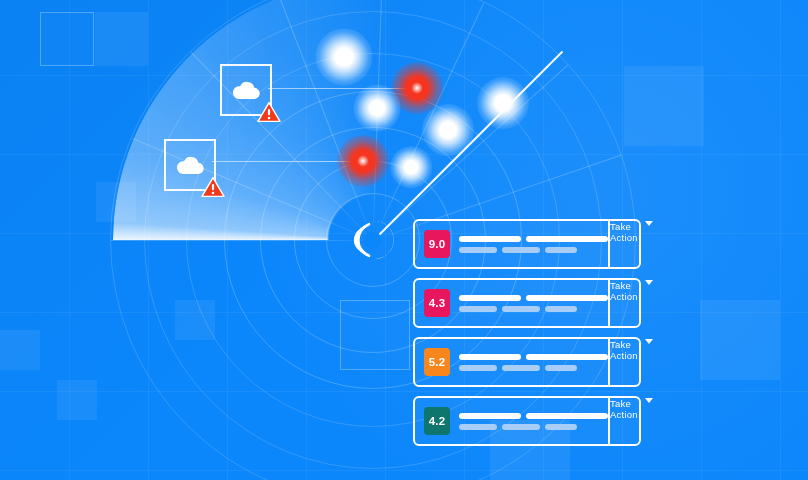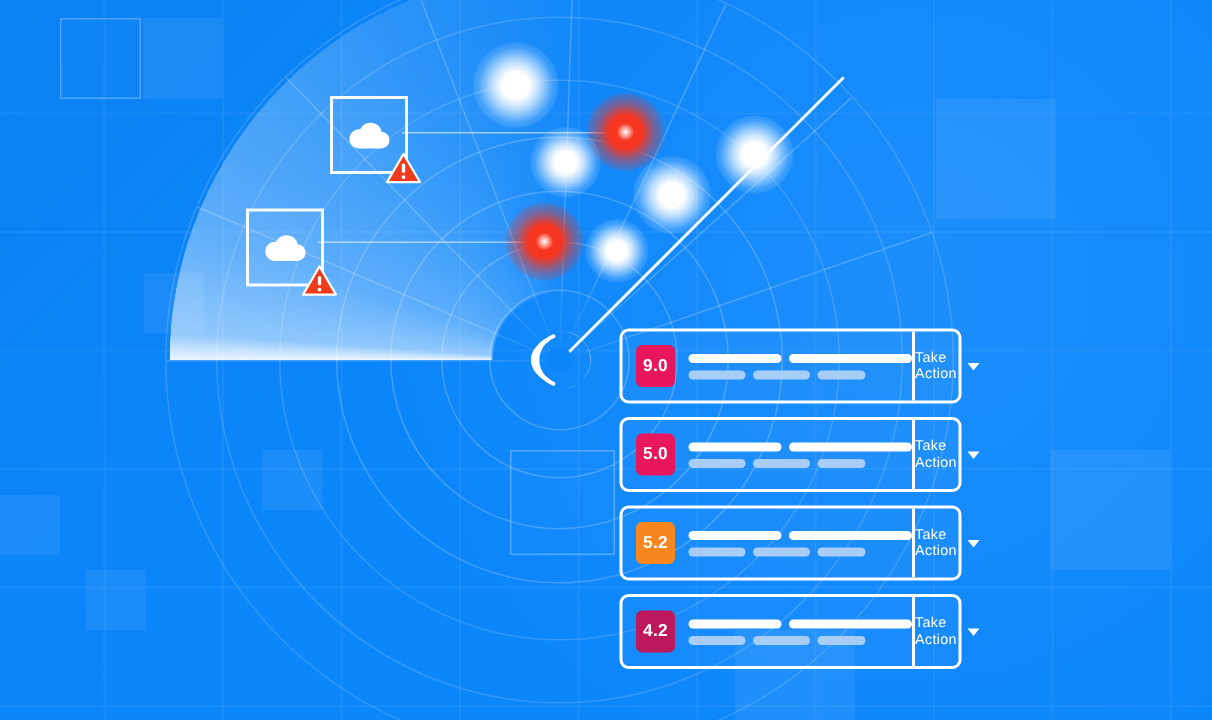--- a/index.html
+++ b/index.html
@@ -123,7 +123,7 @@
   .bar.dim{background:#a8cdf6;}
   .card-right{
     flex:1;border-left:2px solid #ffffff;
-    display:flex;align-items:center;justify-content:center;gap:7px;
+    display:flex;align-items:flex-start;justify-content:center;gap:7px;
     color:#ffffff;font-size:9.5px;letter-spacing:.25px;
   }
   .caret{

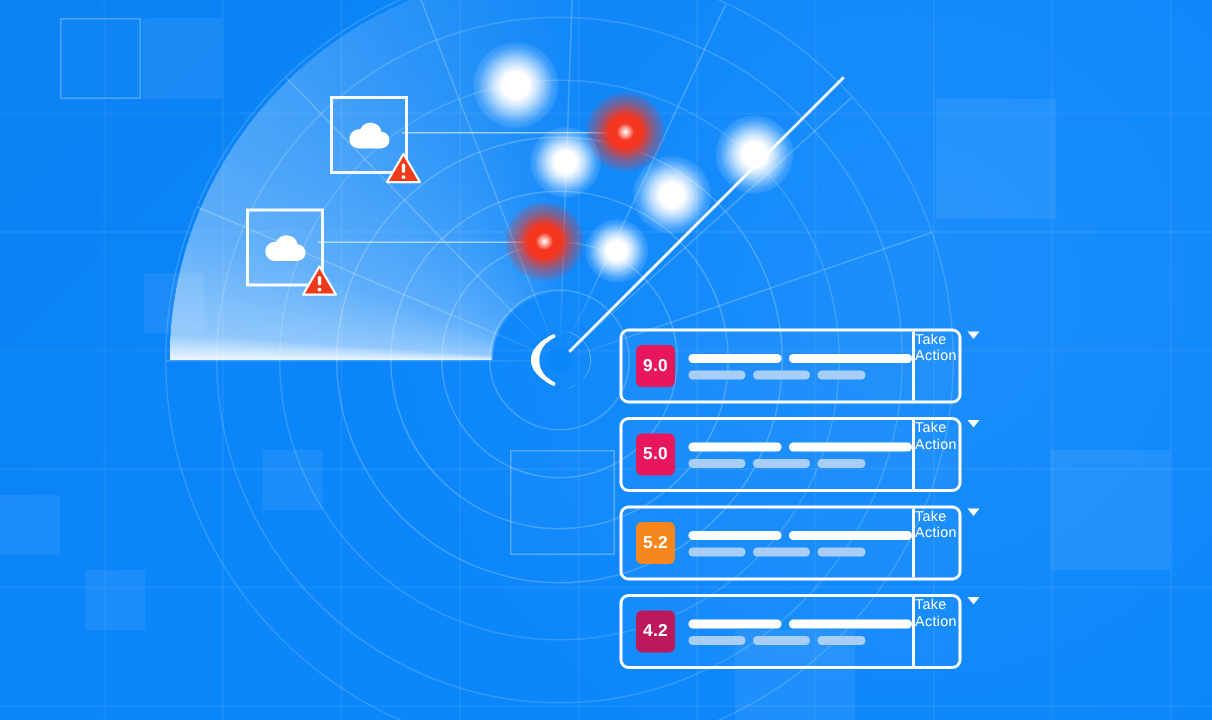--- a/index.html
+++ b/index.html
@@ -249,7 +249,7 @@
       </div>
       <div class="card">
         <div class="card-left">
-          <div class="score" style="background: rgb(232, 23, 93);">5.0</div>
+          <div class="score" style="background: rgb(232, 23, 93);">4.3</div>
           <div class="bars">
             <div class="barrow">
               <div class="bar" style="width: 62px;"></div>

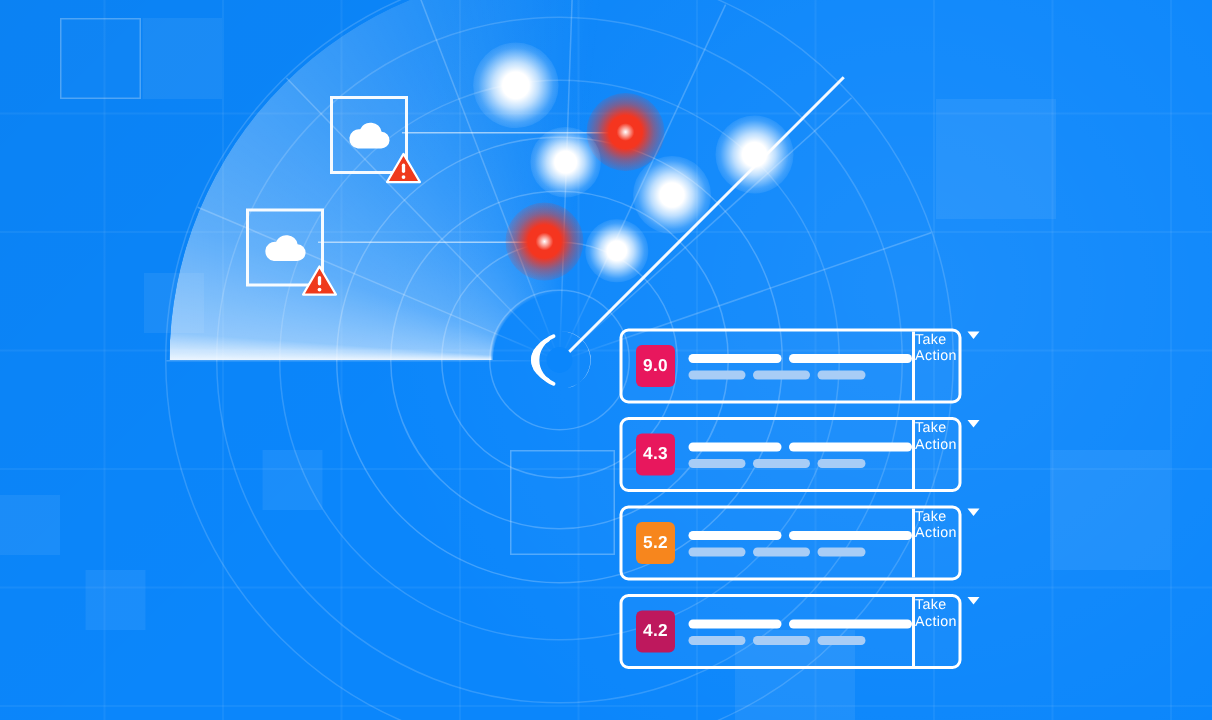--- a/index.html
+++ b/index.html
@@ -289,7 +289,7 @@
       </div>
       <div class="card">
         <div class="card-left">
-          <div class="score" style="background: #be185d;">4.2</div>
+          <div class="score" style="background: #0f766e;">4.2</div>
           <div class="bars">
             <div class="barrow">
               <div class="bar" style="width: 62px;"></div>

